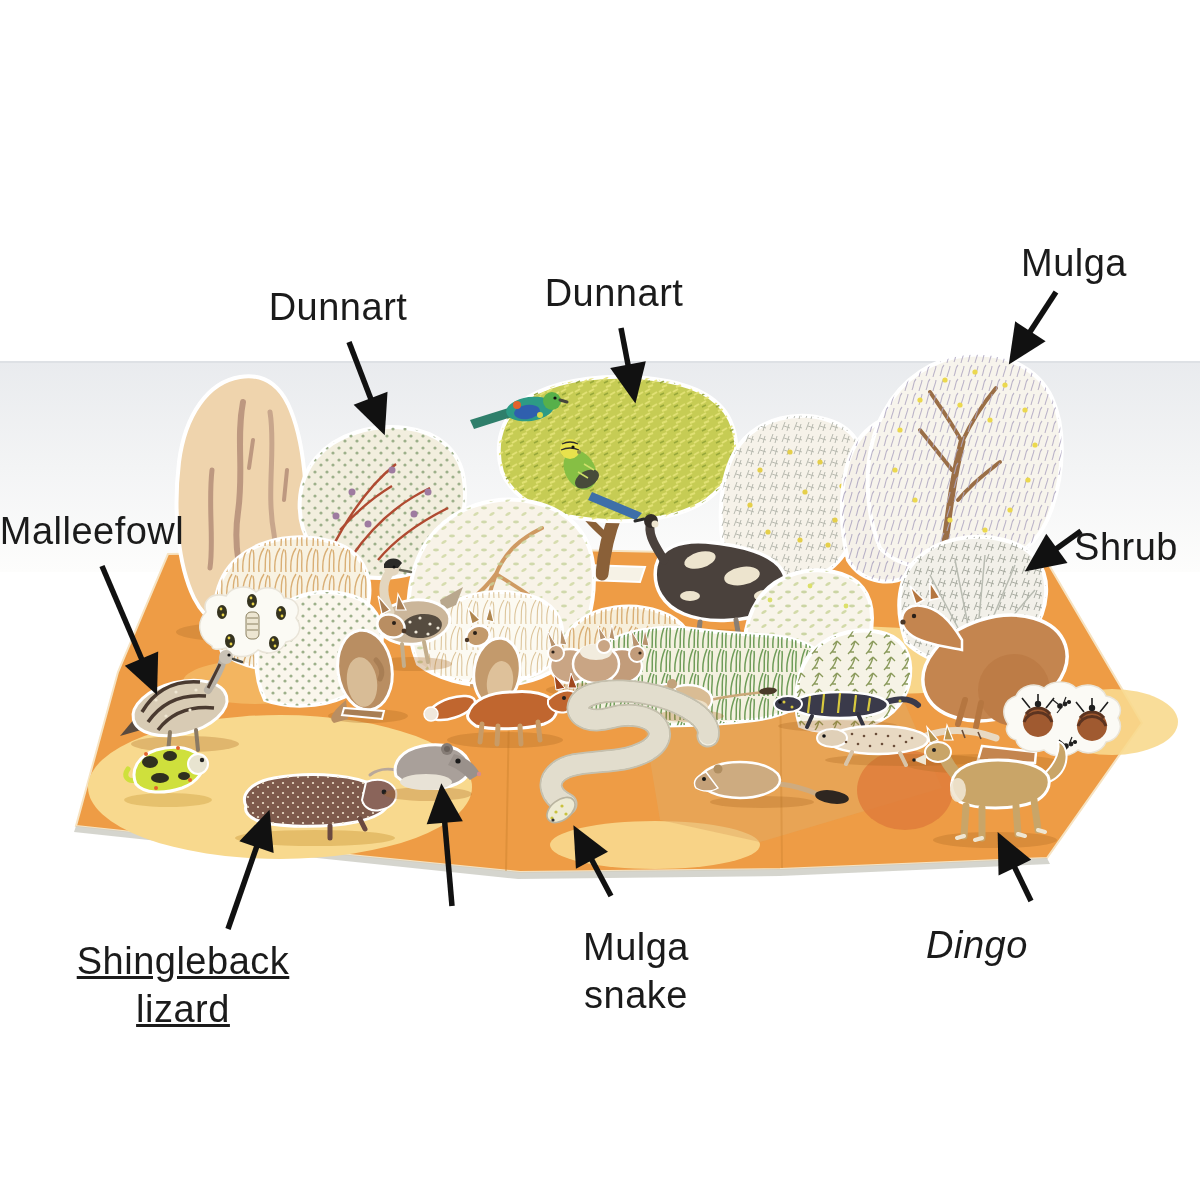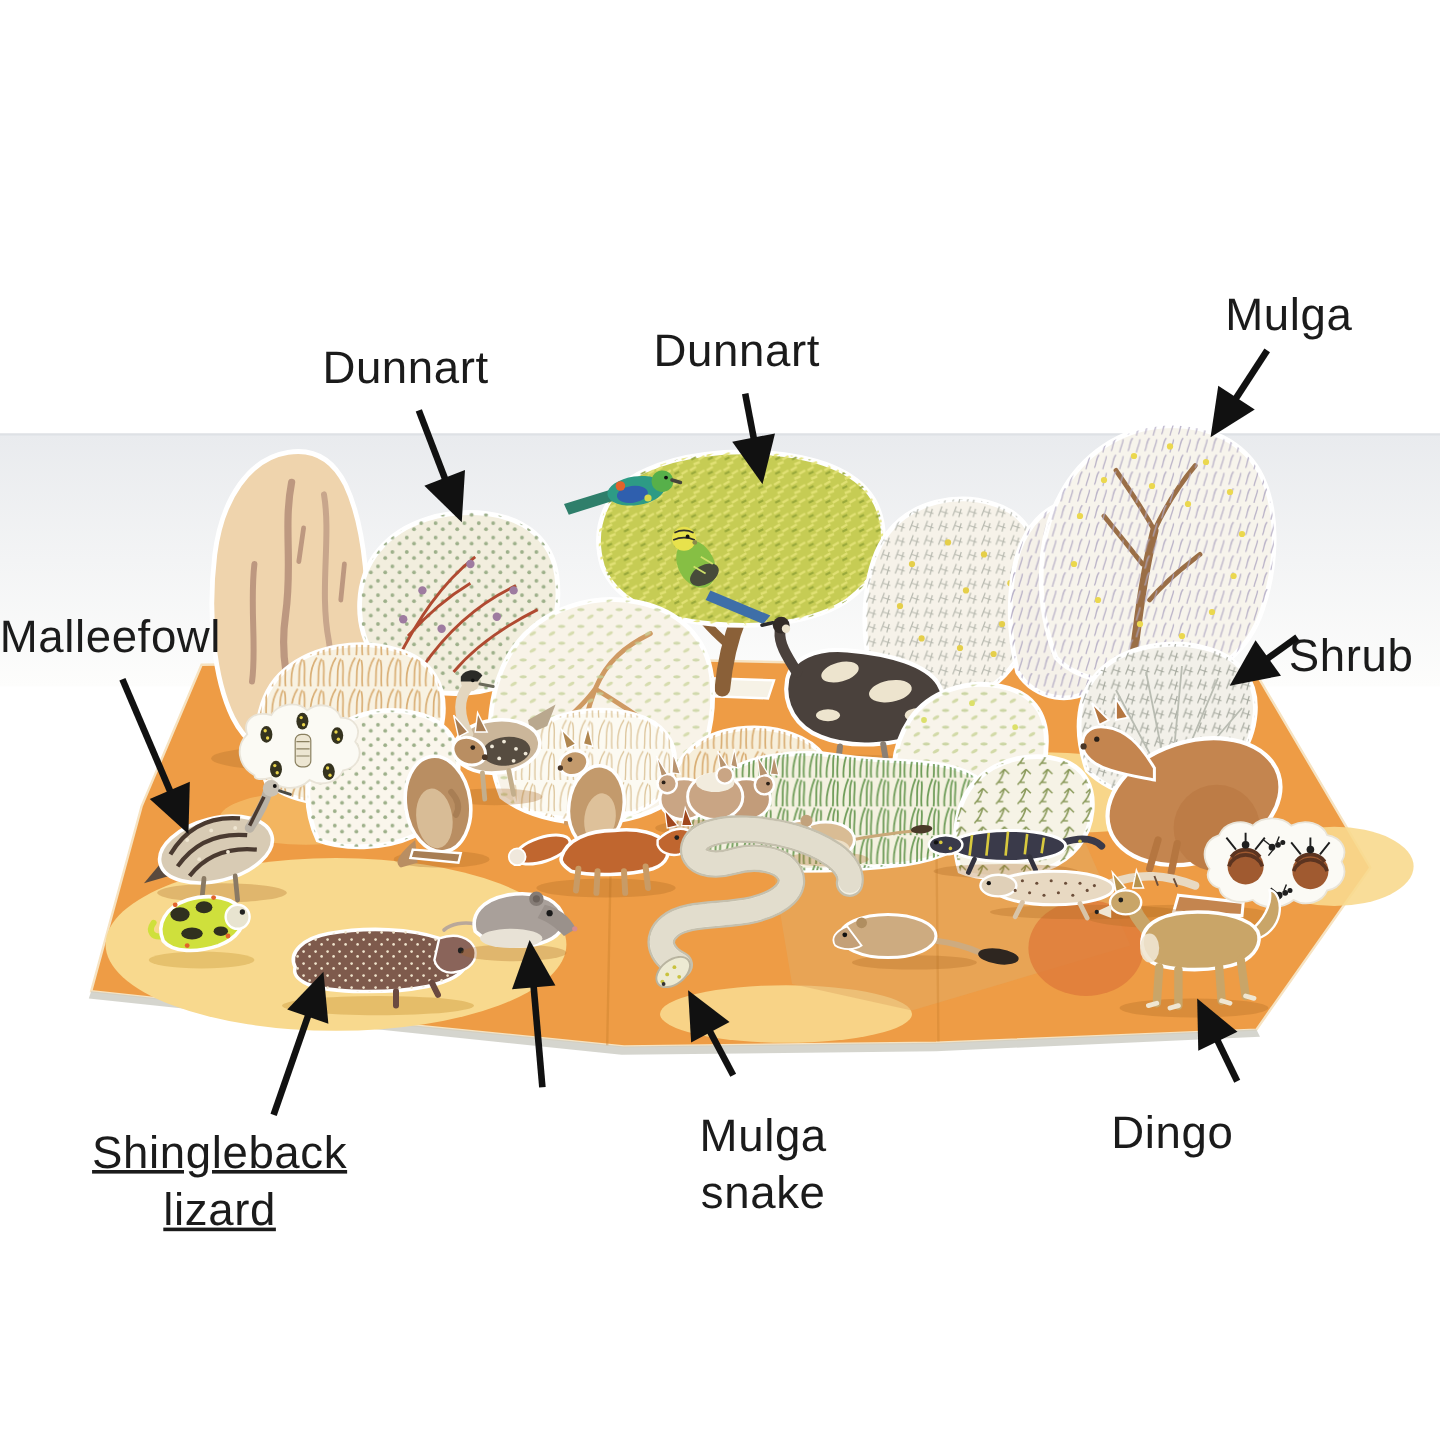--- a/index.html
+++ b/index.html
@@ -566,7 +566,7 @@
 lizard</div>
 <div class="label" style="left: 636px; top: 924px;">Mulga
 snake</div>
-<div class="label" style="left: 977px; top: 922px;">Dingo</div>
+<div class="label" style="left: 977px; top: 922px; font-style: italic;">Dingo</div>
 
 <svg class="arrows" viewBox="0 0 1200 1200" xmlns="http://www.w3.org/2000/svg">
   <defs>

